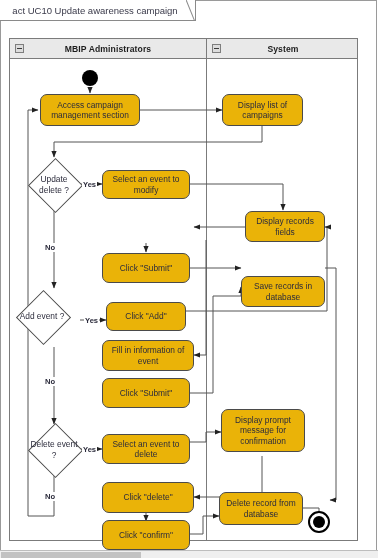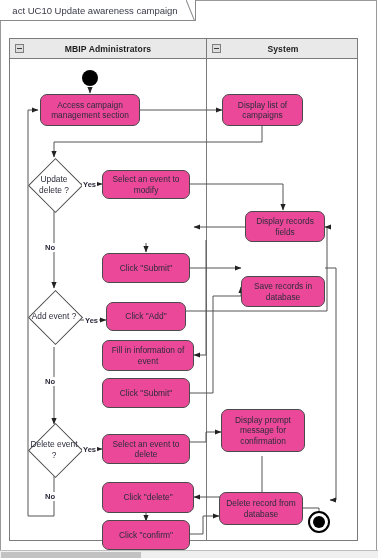--- a/index.html
+++ b/index.html
@@ -69,7 +69,7 @@
   
   .node{
     position:absolute;box-sizing:border-box;
-    border:1px solid #4a4a4a;border-radius:7px;background:#ec4899;
+    border:1px solid #4a4a4a;border-radius:7px;background:#eab308;
     display:flex;align-items:center;justify-content:center;text-align:center;
     font-size:8.4px;color:#2c2c3c;line-height:1.25;padding:1px 3px;z-index:4;
   }

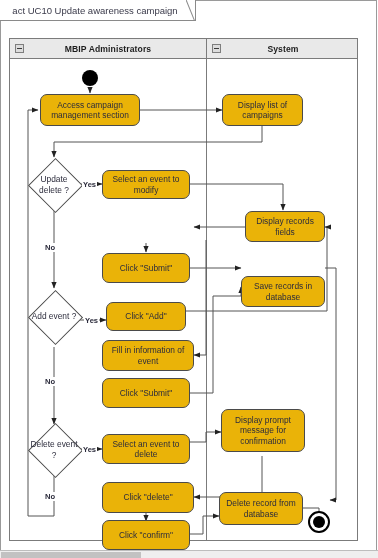--- a/index.html
+++ b/index.html
@@ -213,7 +213,7 @@
 
   <div class="node" style="left:241px;top:252px;width:84px;height:31px;margin-top:24px;">Save records in database</div>
 
-  <div class="diamond" style="left:28px;top:290px;width:52px;height:53px;">
+  <div class="diamond" style="left:16px;top:290px;width:52px;height:53px;">
     <div class="dshape"></div>
     <div class="dtext">Add event ?</div>
   </div>

